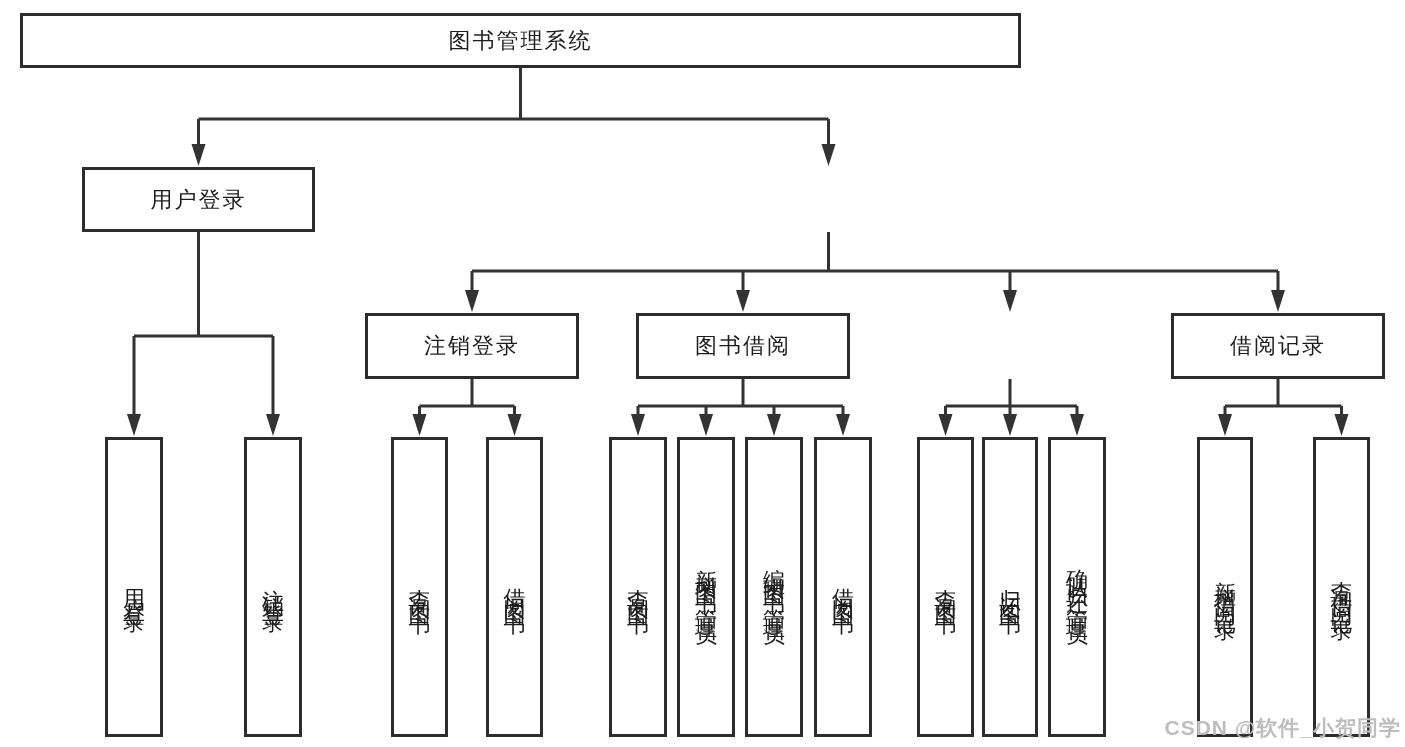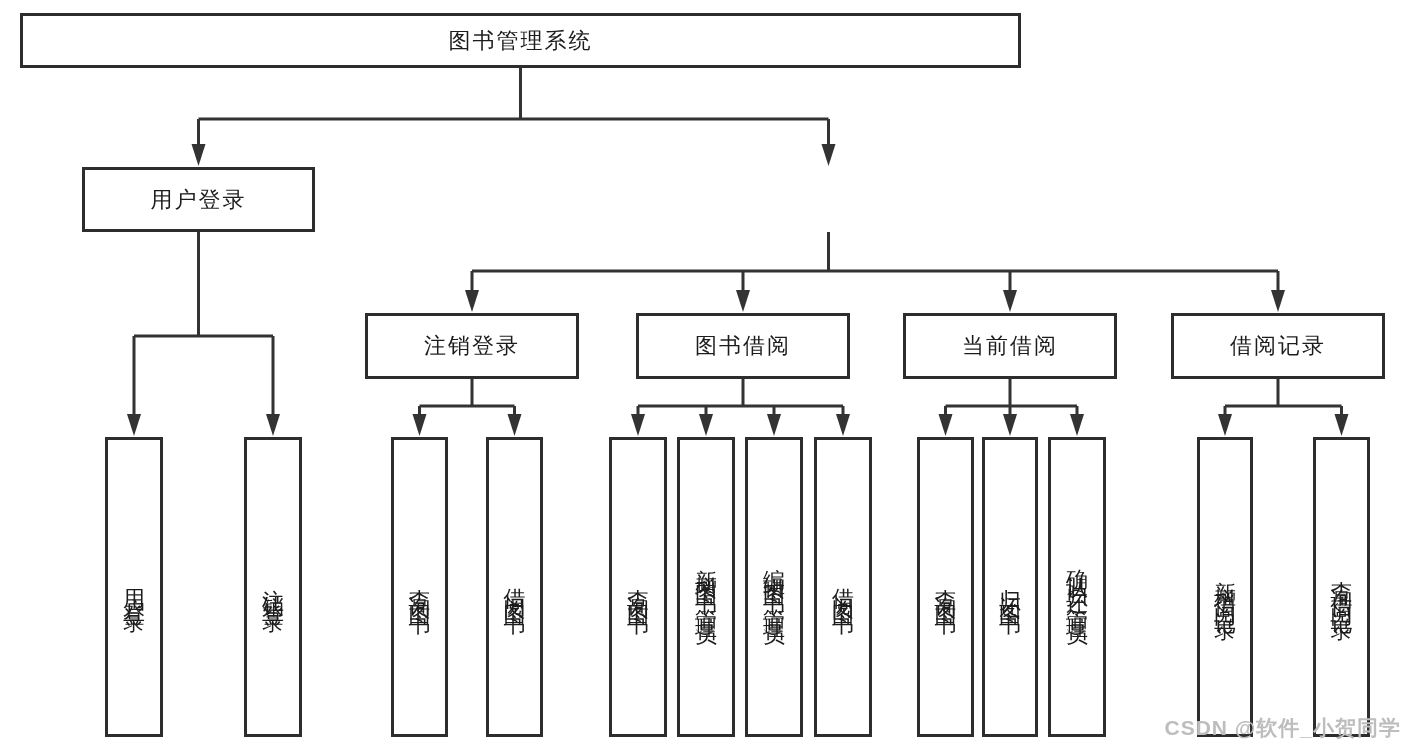--- a/index.html
+++ b/index.html
@@ -129,9 +129,6 @@
   <div class="box" style="left:636px; top:313px; width:214px; height:66px;justify-content:center;">
     <span class="hlabel">图书借阅</span>
   </div>
-  <div class="box" style="left:903px; top:313px; width:214px; height:66px;">
-    <span class="hlabel">当前借阅</span>
-  </div>
   <div class="box" style="left:1171px; top:313px; width:214px; height:66px;">
     <span class="hlabel">借阅记录</span>
   </div>

